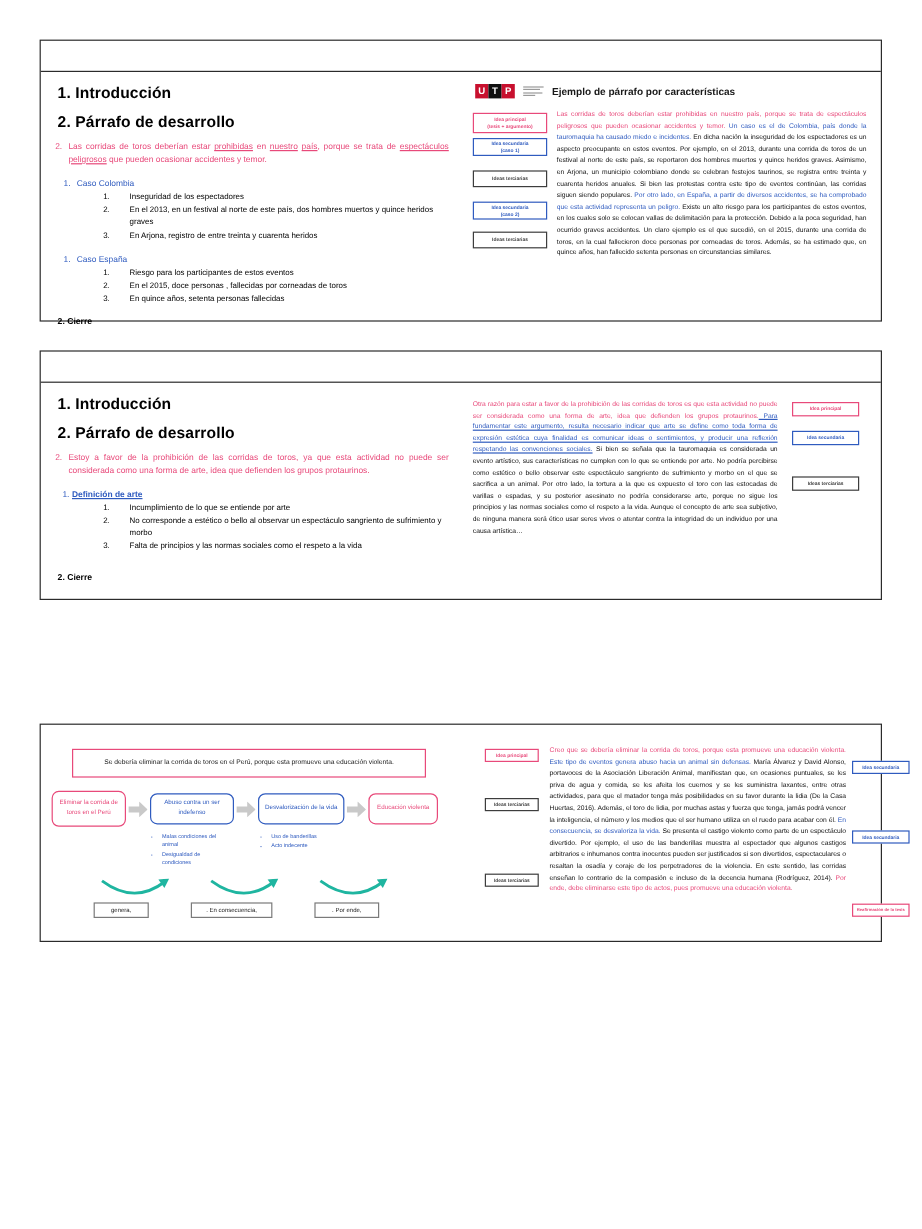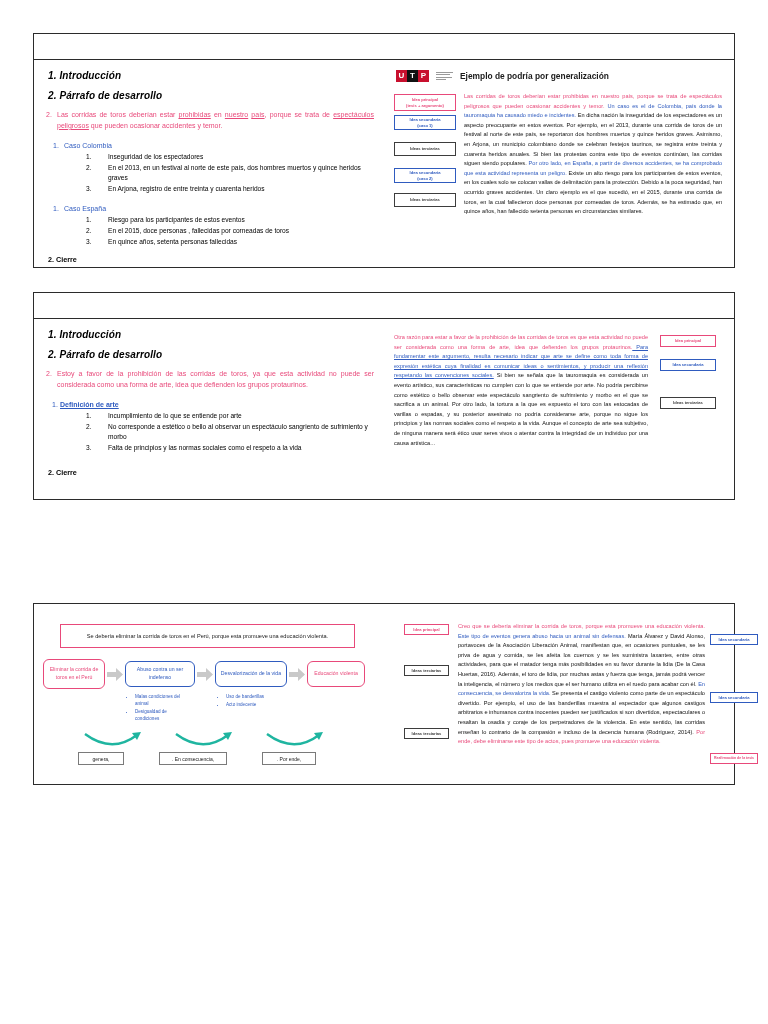--- a/index.html
+++ b/index.html
@@ -15,7 +15,7 @@
   .col-right{position:absolute;left:352px;top:0;width:348px;height:100%;box-sizing:border-box;padding:8px 8px 0 6px;}
 
   
-  .ol-h{font-size:10px;font-weight:bold;margin:0 0 9px 2px;letter-spacing:.1px;font-style:italic;}
+  .ol-h{font-size:13px;font-weight:bold;margin:0 0 9px 2px;letter-spacing:.1px;}
   .ol-thesis{font-size:7px;color:#e8497a;margin:0 0 10px 0;line-height:1.55;text-align:justify;padding-left:11px;position:relative;}
   .ol-thesis .num{position:absolute;left:0;top:0;}
   .u{text-decoration:underline;}

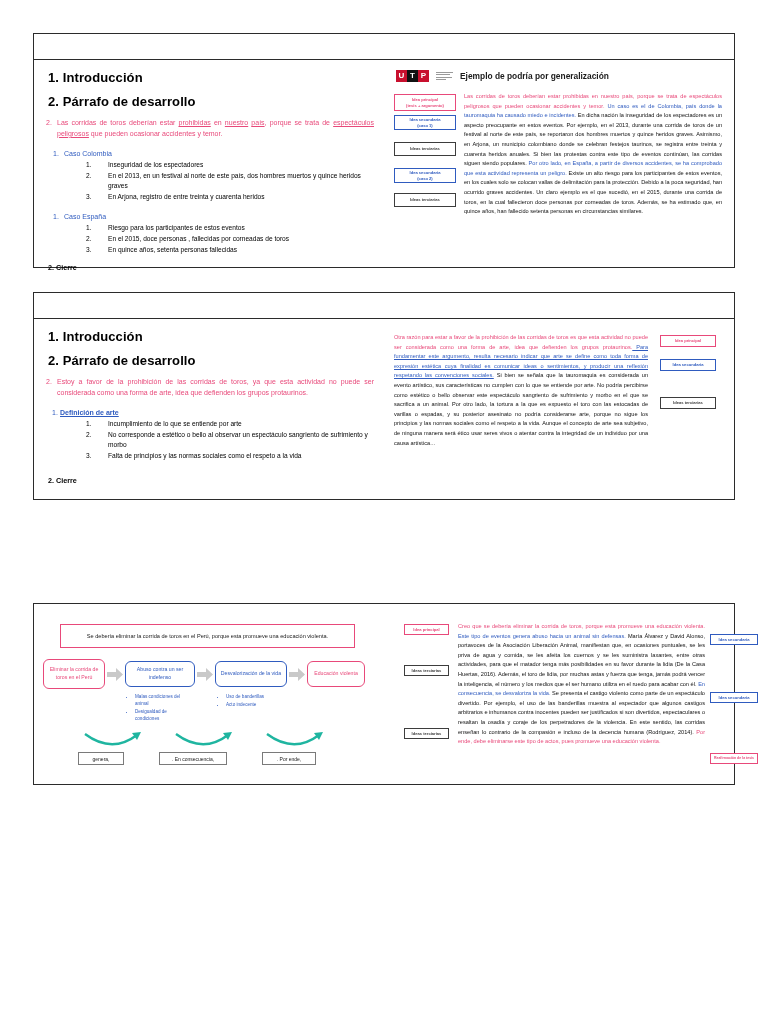--- a/index.html
+++ b/index.html
@@ -121,7 +121,7 @@
               <span></span>
               <span></span>
             </div>
-          <div class="utp-title">Ejemplo de podría por generalización</div>
+          <div class="utp-title">Ejemplo de párrafo por características</div>
         </div>
 
         <div style="position:relative;height:150px;">

